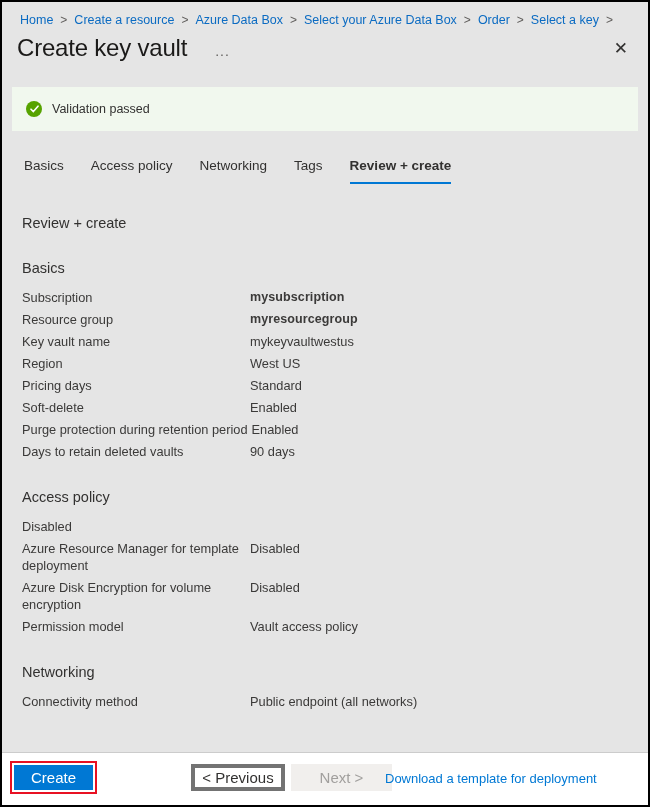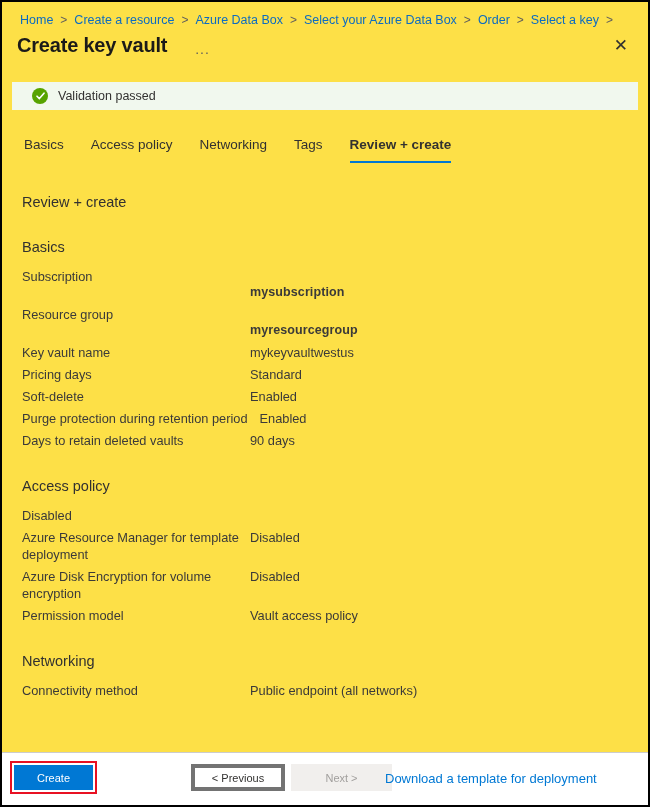--- a/index.html
+++ b/index.html
@@ -10,7 +10,7 @@
     position: relative;
     width: 650px;
     height: 807px;
-    background: #fde047;
+    background: #e5e5e5;
     border: 2px solid #000000;
     overflow: hidden;
     color: #323130;

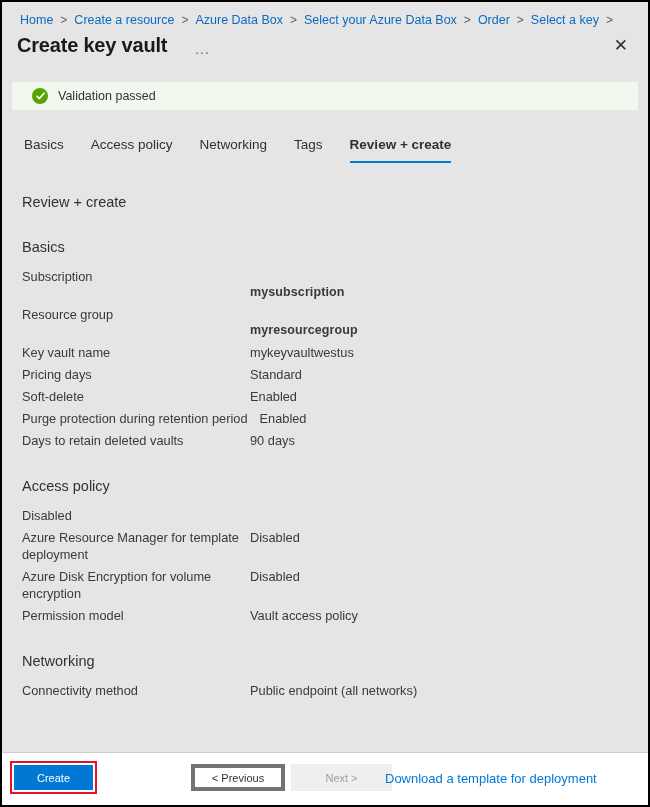--- a/index.html
+++ b/index.html
@@ -40,8 +40,8 @@
     padding: 7px 20px 0 15px;
   }
   .page-title {
-    font-size: 20px;
-    font-weight: 700;
+    font-size: 24px;
+    font-weight: 400;
     color: #1b1a19;
     letter-spacing: -0.2px;
   }

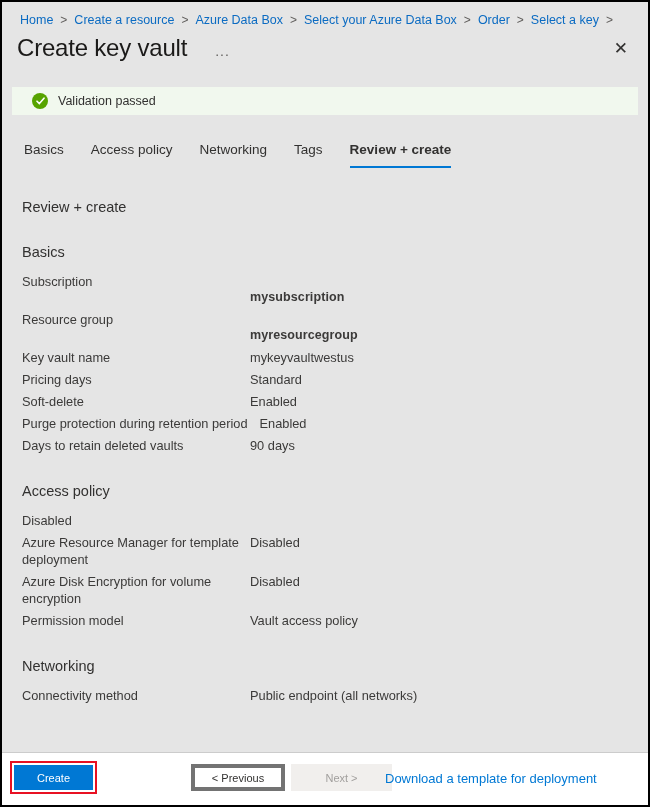--- a/index.html
+++ b/index.html
@@ -65,11 +65,11 @@
   
   .banner {
     margin: 25px 10px 0 10px;
-    height: 28px;
+    height: 44px;
     background: #f1f8ee;
     display: flex;
     align-items: center;
-    padding: 0 20px;
+    padding: 0 14px;
     font-size: 12.5px;
     color: #323130;
   }

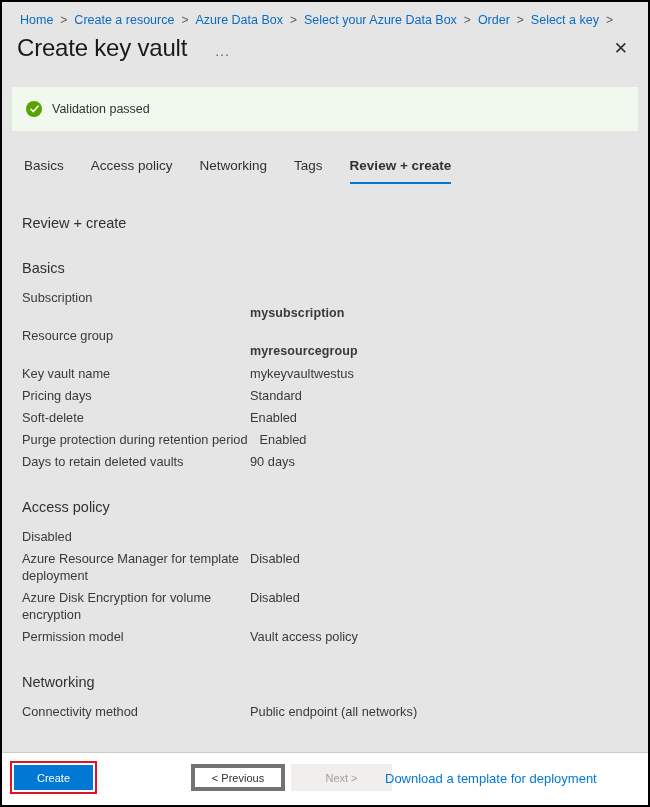--- a/index.html
+++ b/index.html
@@ -132,7 +132,7 @@
   }
   .row .label.nowrap { white-space: nowrap; padding-right: 12px; }
   .row .value { line-height: 17px; }
-  .row .value.v-strong { font-weight: 700; font-size: 12.5px; letter-spacing: 0.1px; margin-top: 16px; }
+  .row .value.v-strong { font-weight: 700; font-size: 12.5px; letter-spacing: 0.1px; }
 
   
   .footer {

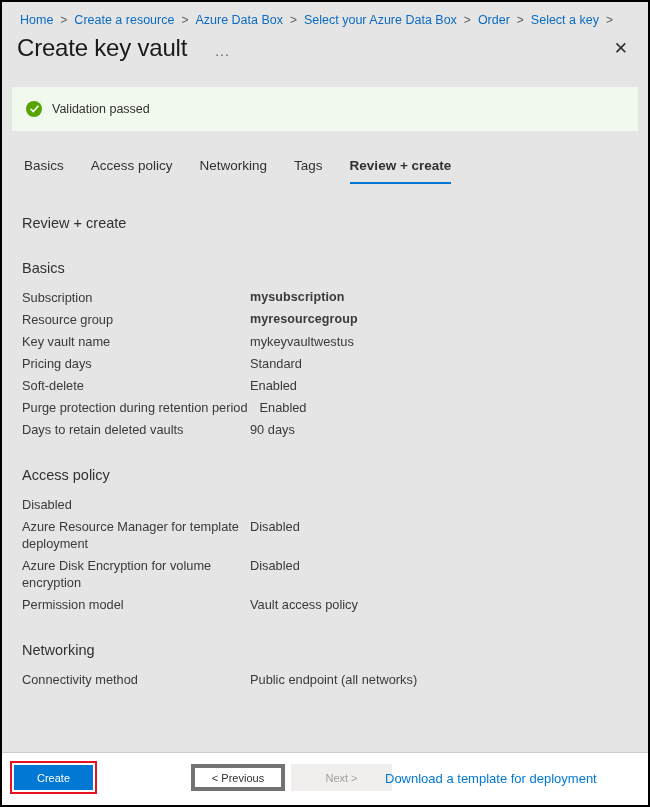--- a/index.html
+++ b/index.html
@@ -239,6 +239,10 @@
         <span class="value">mykeyvaultwestus</span>
       </div>
       <div class="row">
+        <span class="label">Region</span>
+        <span class="value">West US</span>
+      </div>
+      <div class="row">
         <span class="label">Pricing days</span>
         <span class="value">Standard</span>
       </div>

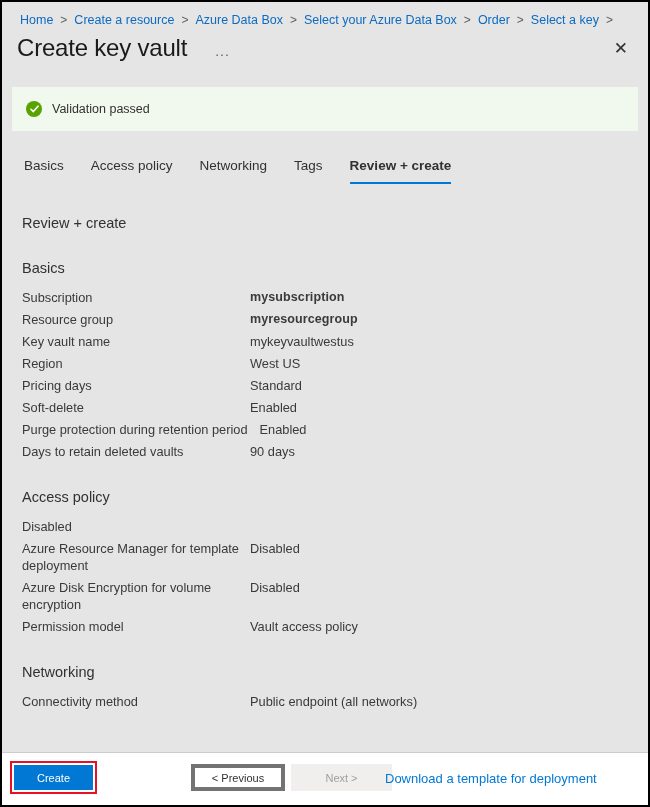--- a/index.html
+++ b/index.html
@@ -130,7 +130,7 @@
     line-height: 17px;
     padding-right: 6px;
   }
-  .row .label.nowrap { white-space: nowrap; padding-right: 12px; }
+  .row .label.nowrap { white-space: nowrap; padding-right: 4px; }
   .row .value { line-height: 17px; }
   .row .value.v-strong { font-weight: 700; font-size: 12.5px; letter-spacing: 0.1px; }
 

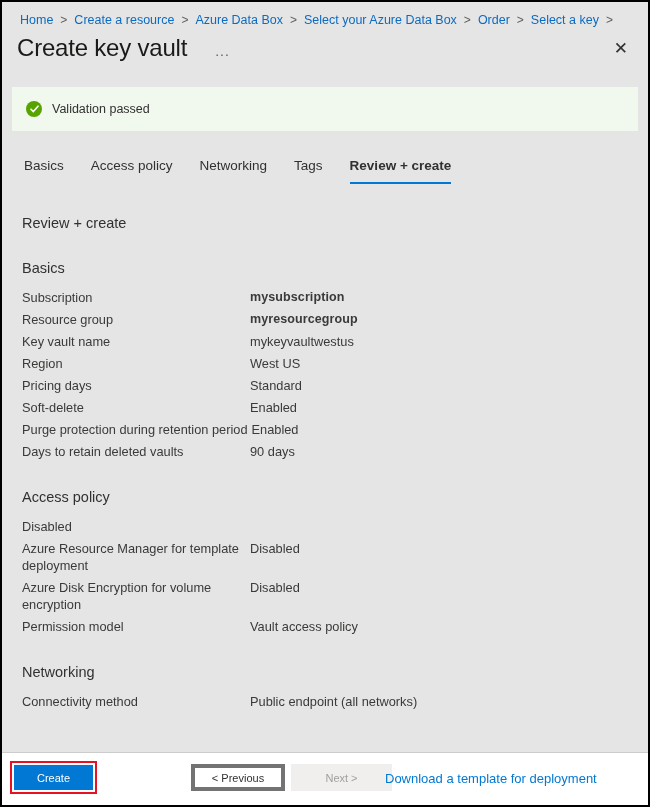--- a/index.html
+++ b/index.html
@@ -150,7 +150,7 @@
   }
   .btn {
     font-family: "Liberation Sans", sans-serif;
-    font-size: 11px;
+    font-size: 15px;
     cursor: pointer;
   }
   .btn-create {

